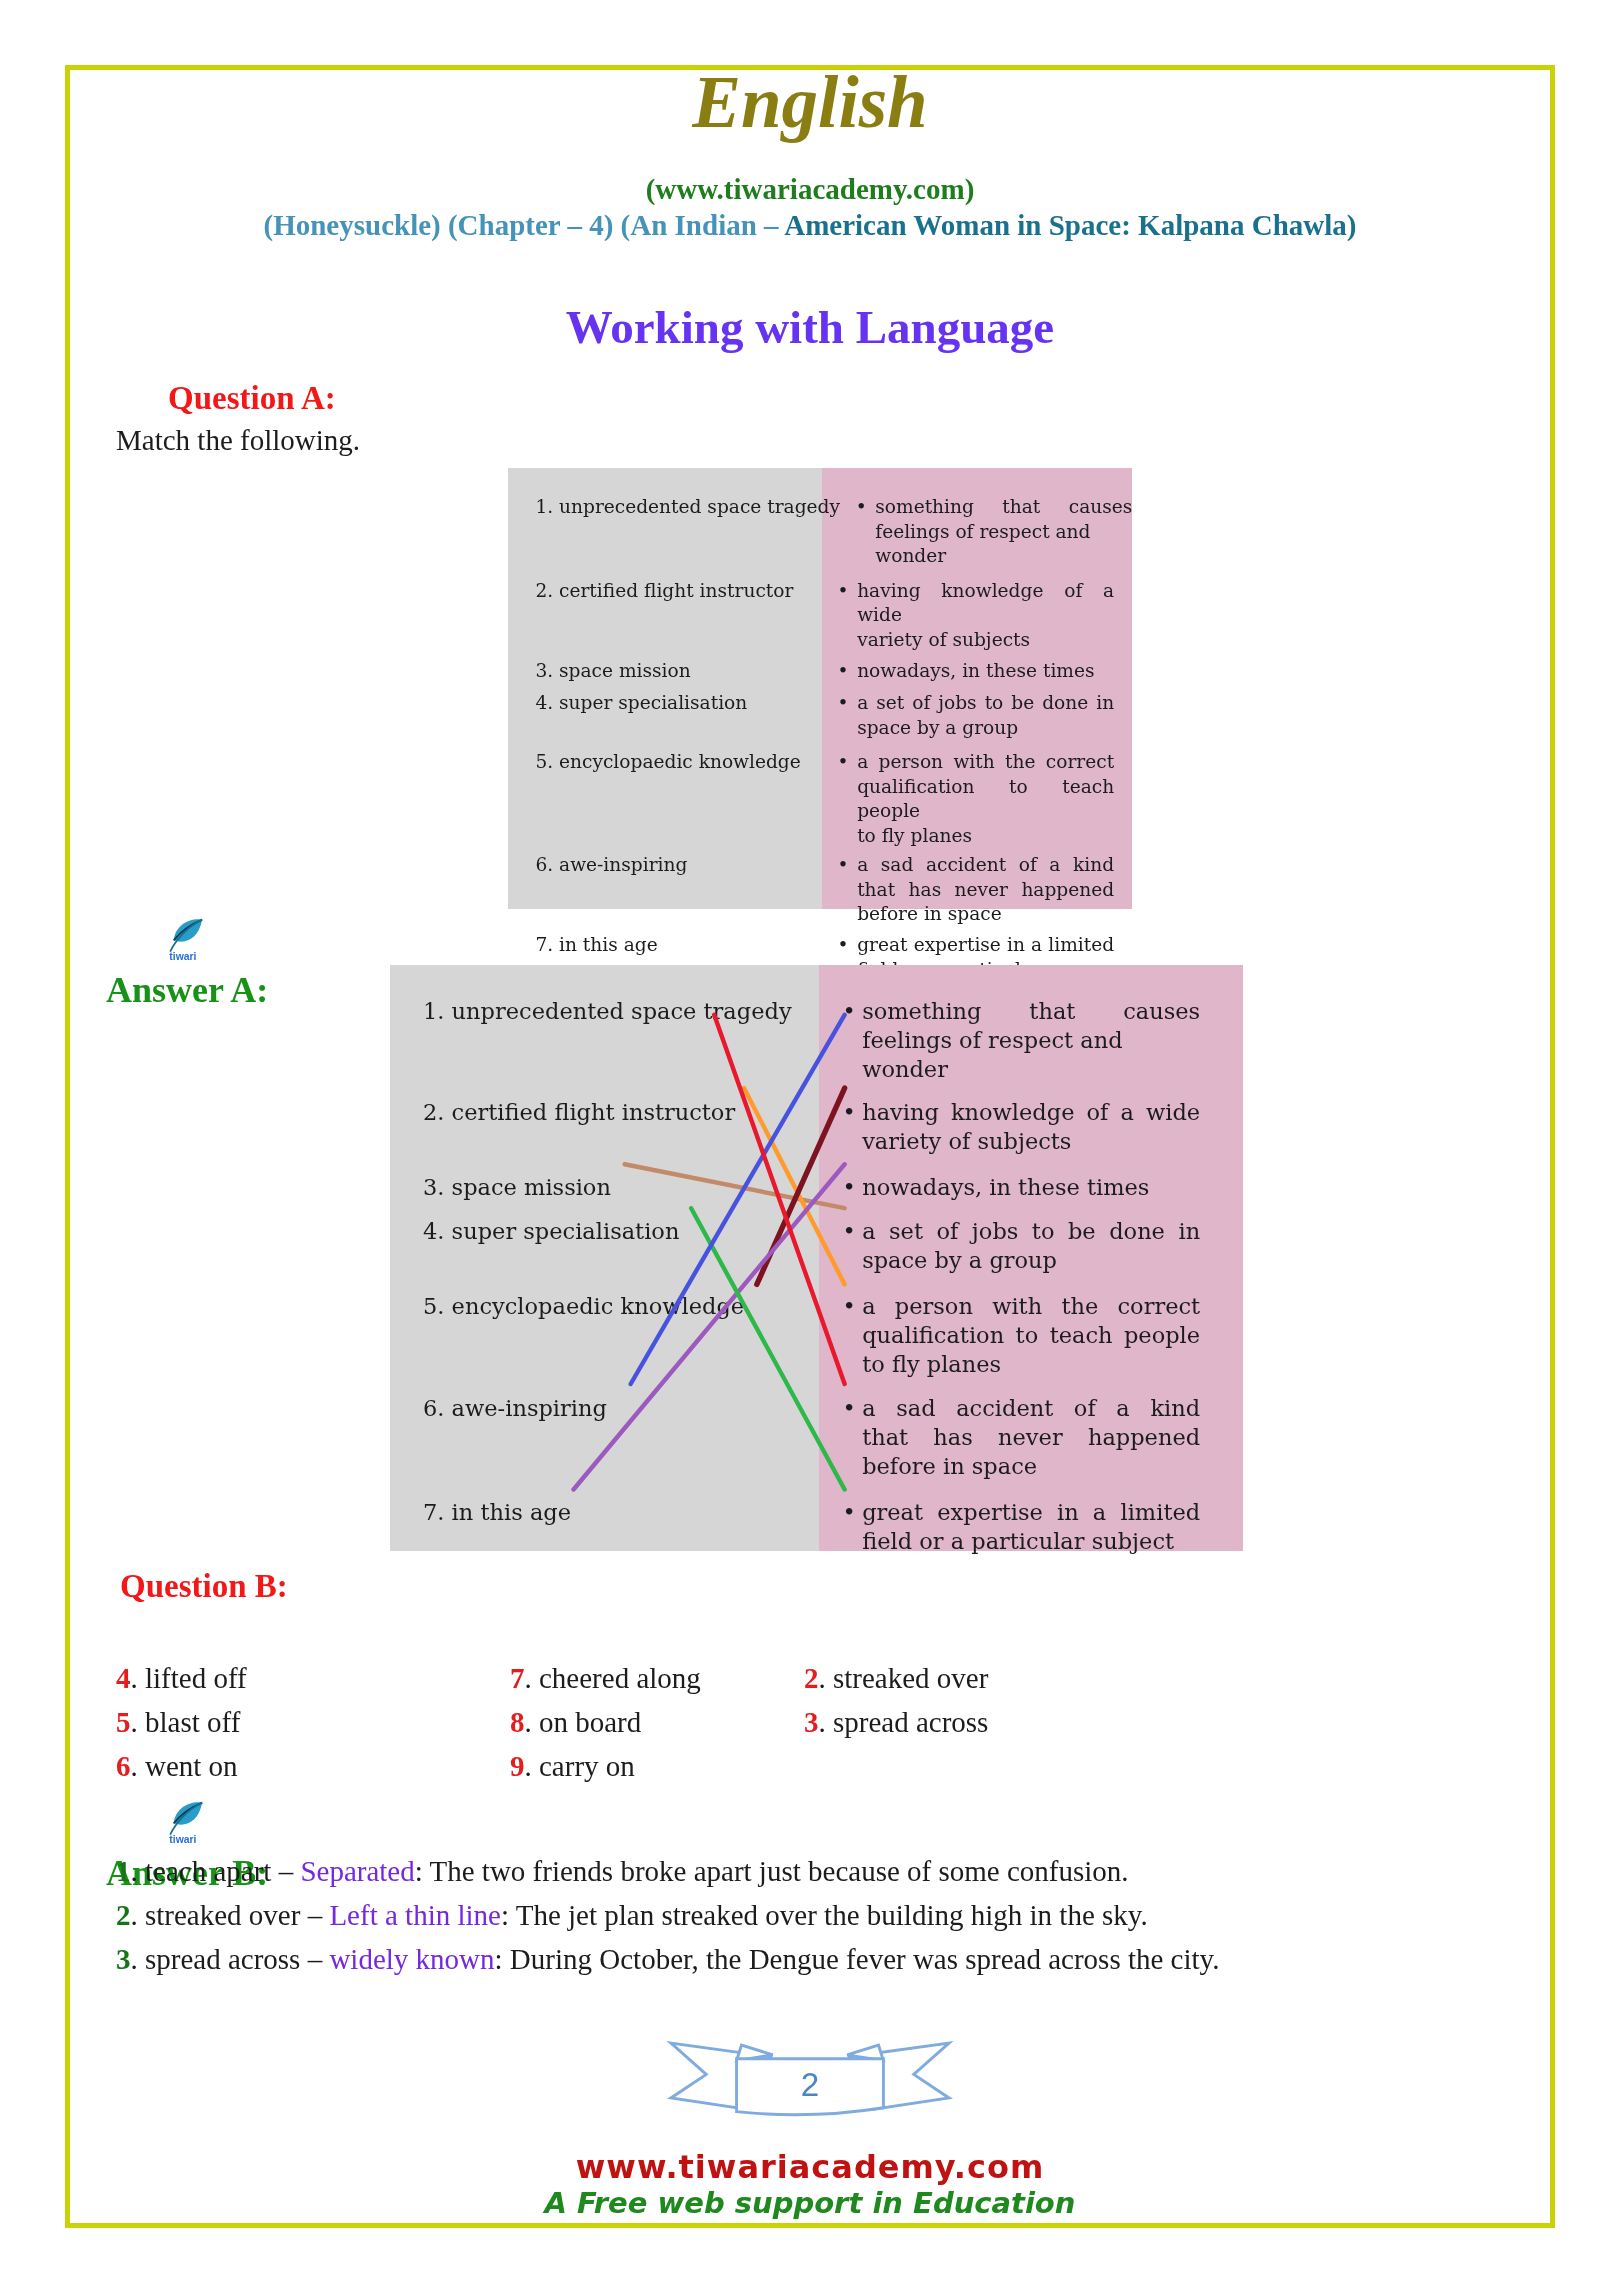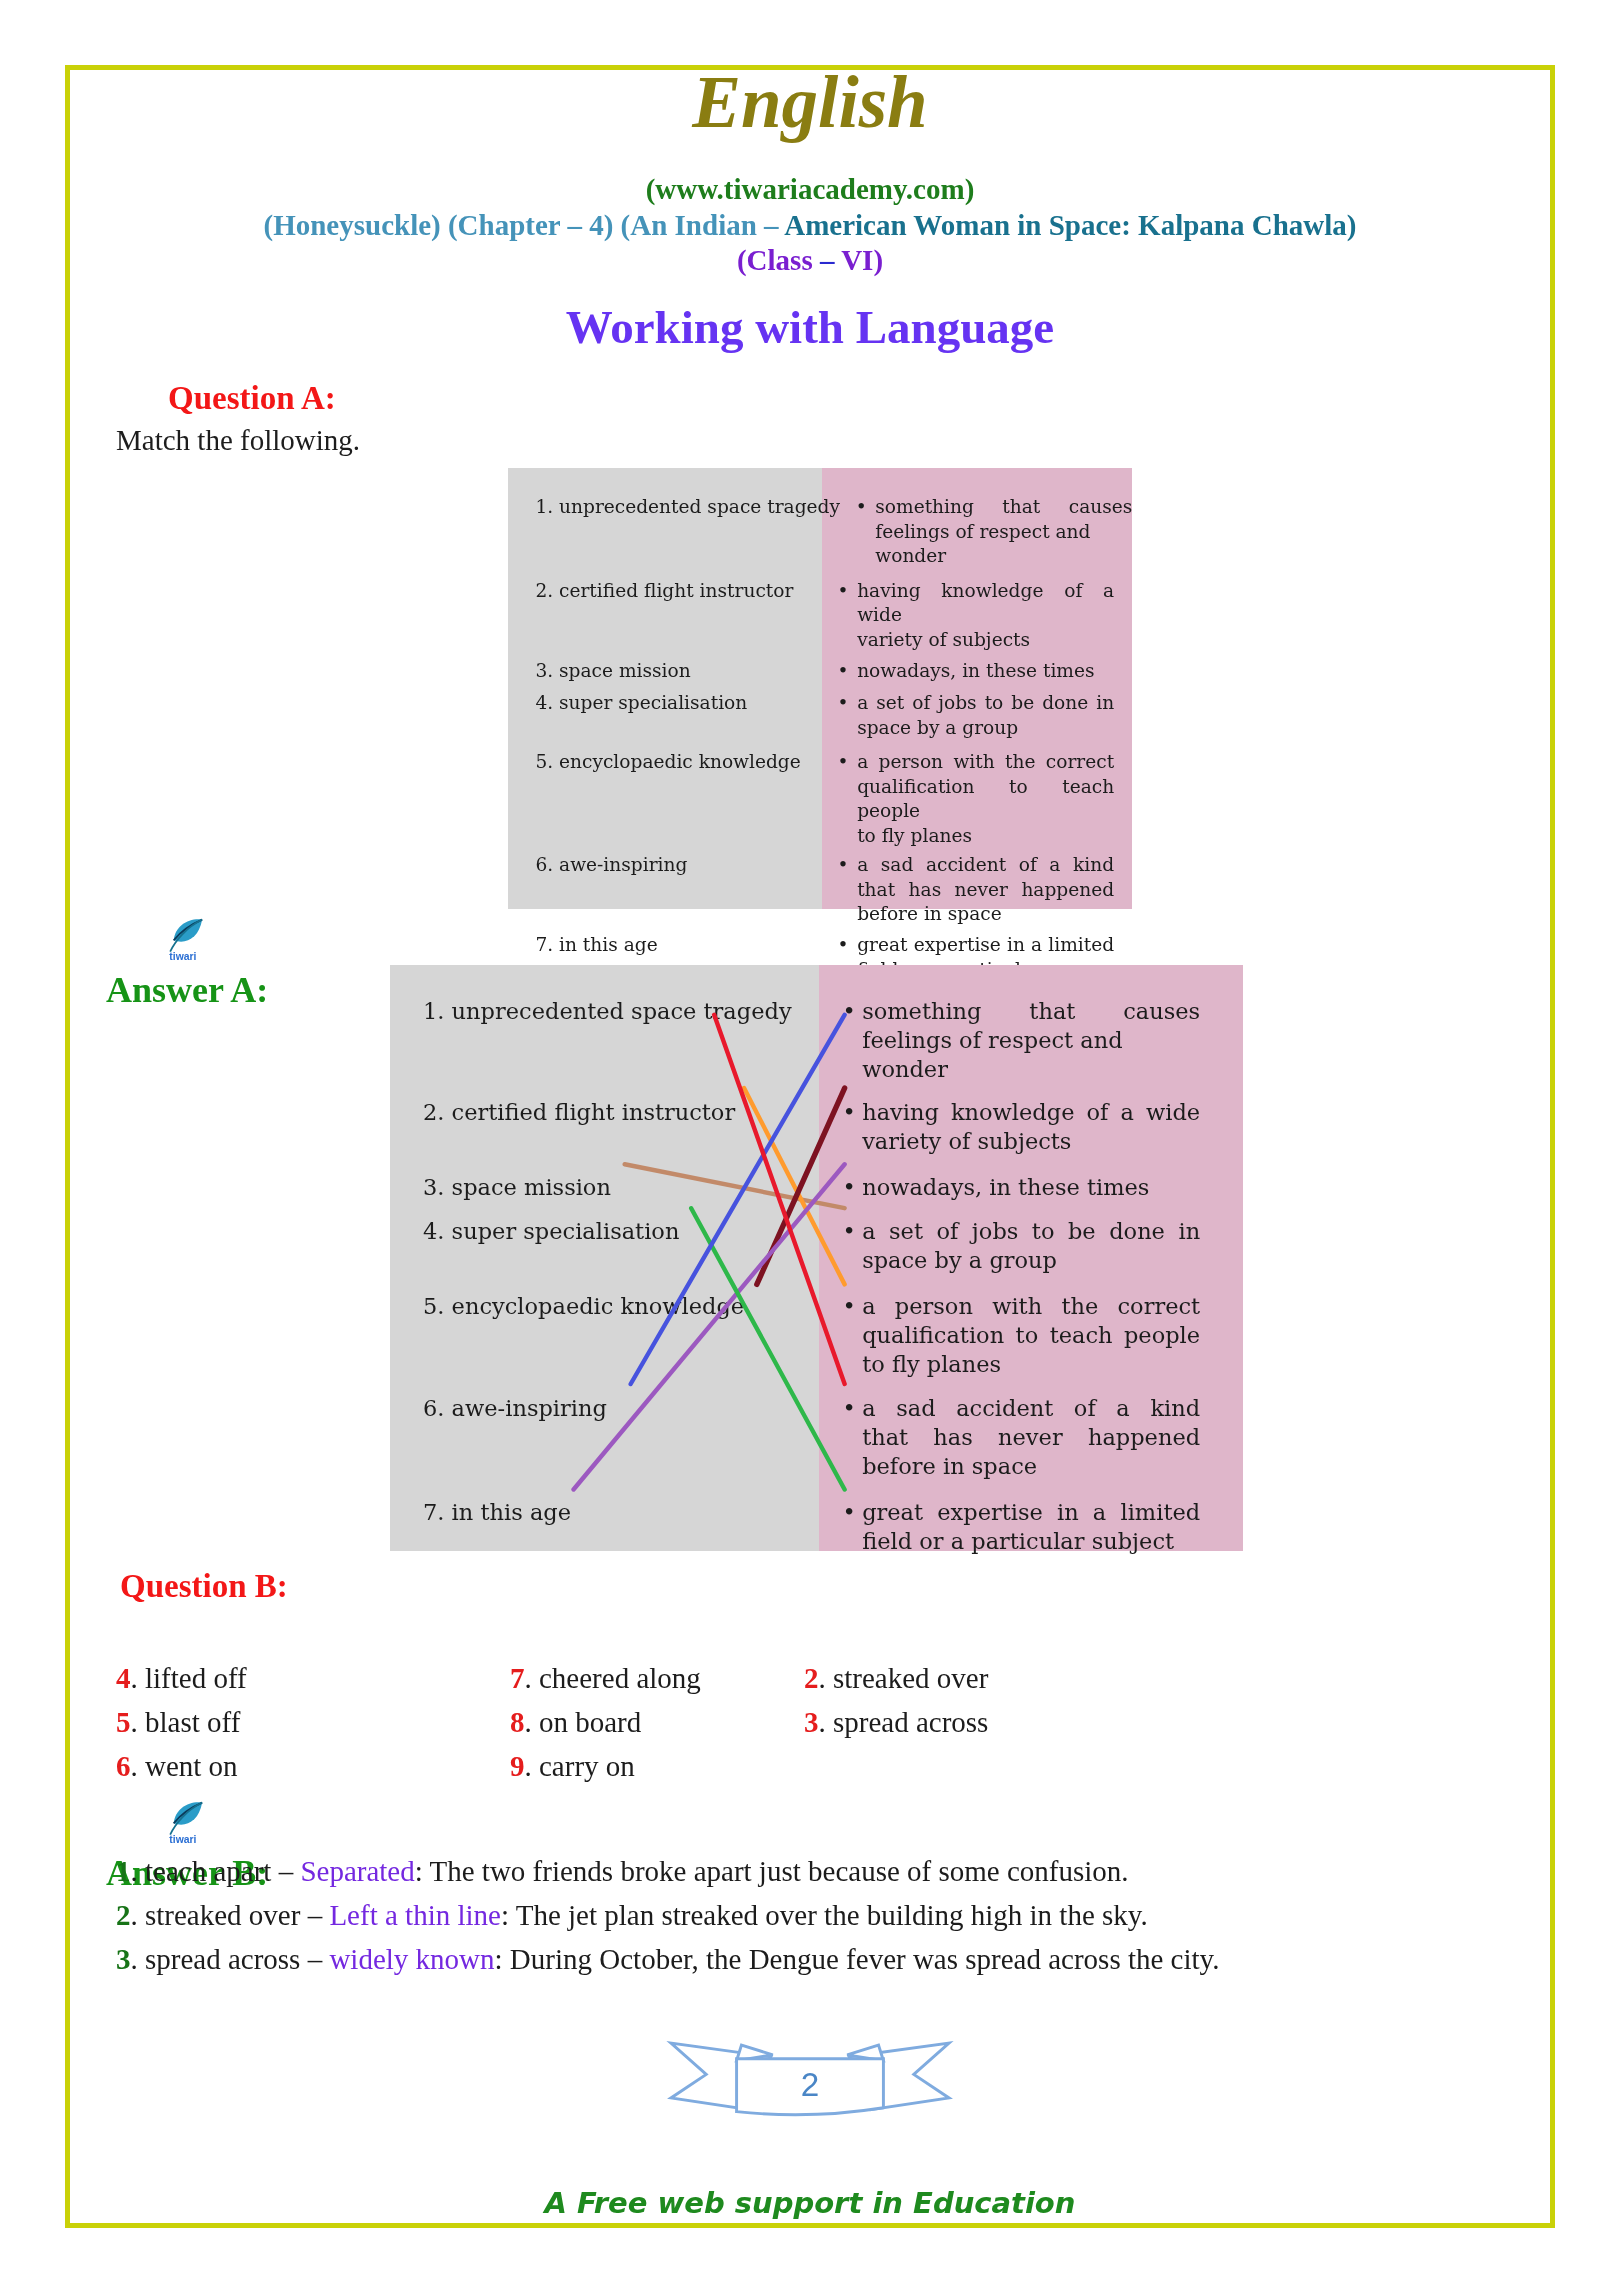--- a/index.html
+++ b/index.html
@@ -80,7 +80,6 @@
   <div class="centered h-site">(www.tiwariacademy.com)</div>
   <div class="centered h-english">English</div>
   <div class="centered h-book"><span class="c1">(Honeysuckle) (Chapter – 4) (An Indian – </span><span class="c2">American Woman in Space: Kalpana Chawla)</span></div>
-  <div class="centered h-class"><span>(Class </span><span class="dash">– </span><span>VI)</span></div>
 
   <div class="centered doc-title">Working with Language</div>
 

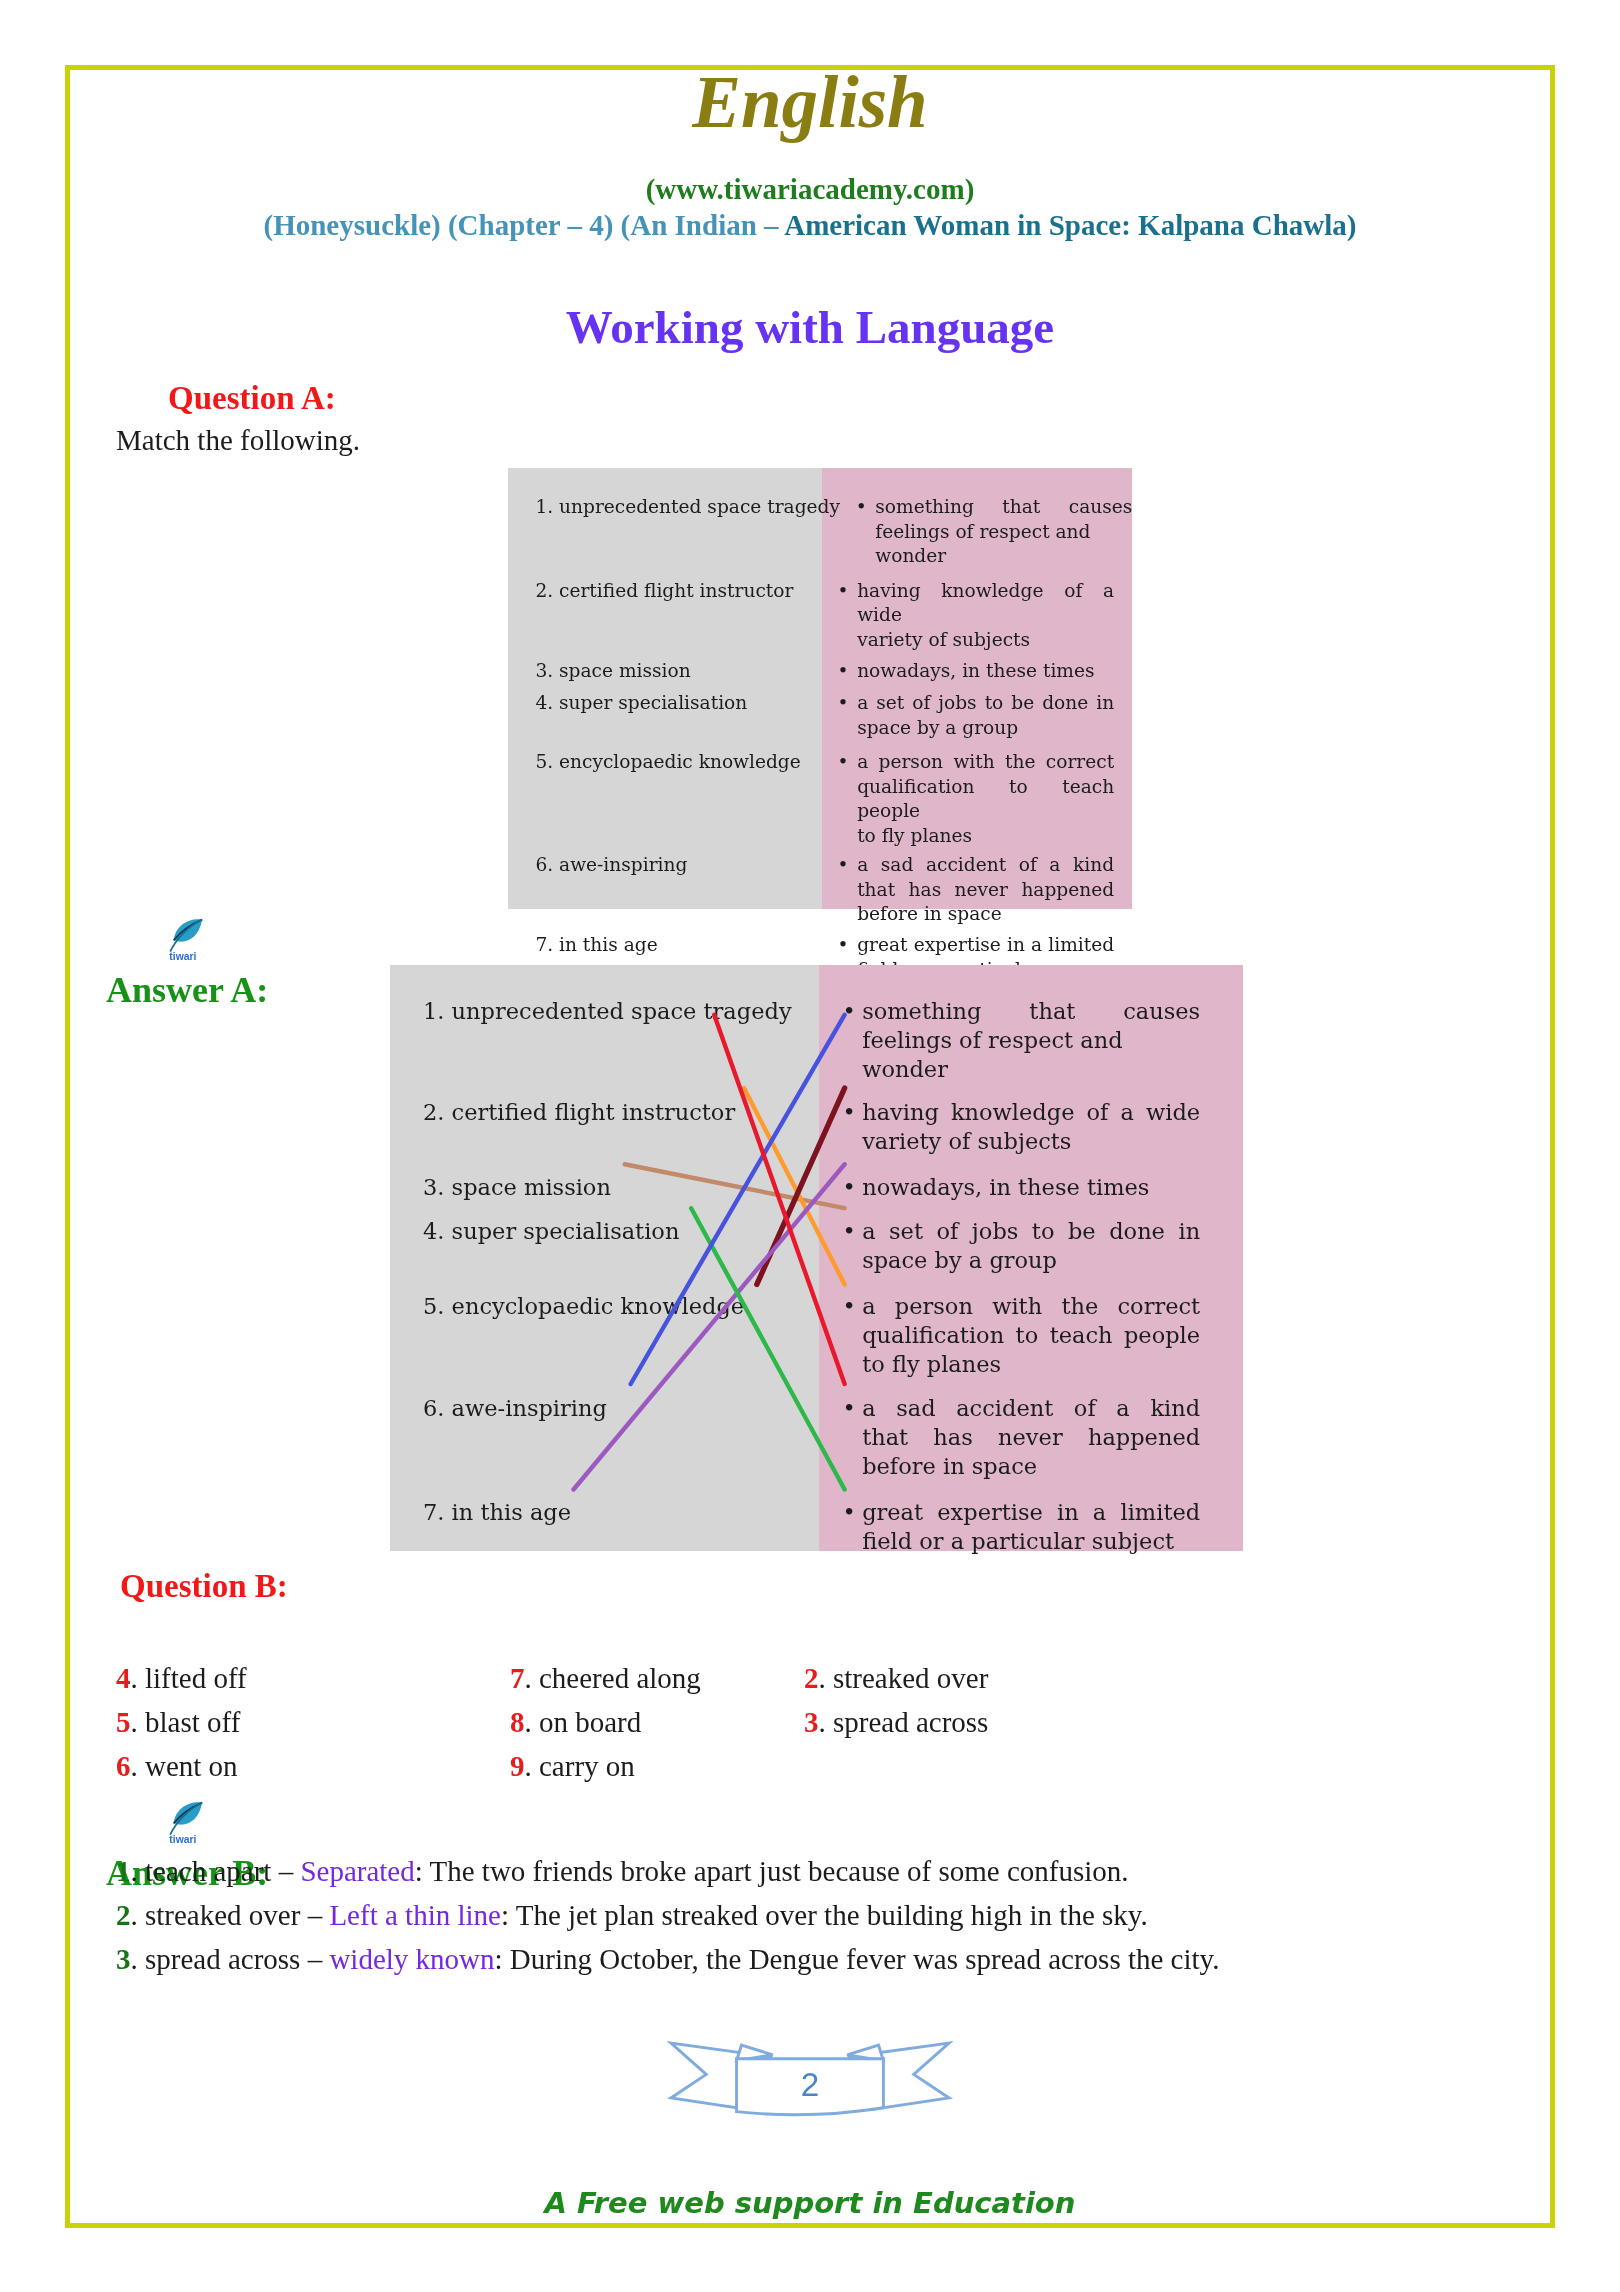--- a/index.html
+++ b/index.html
@@ -294,6 +294,7 @@
       <text x="190" y="62" text-anchor="middle" font-size="34" fill="#4a86c6" font-family="Liberation Sans, sans-serif">2</text>
     </svg>
   </div>
+  <div class="centered f-url">www.tiwariacademy.com</div>
   <div class="centered f-tag">A Free web support in Education</div>
 </div>
 

